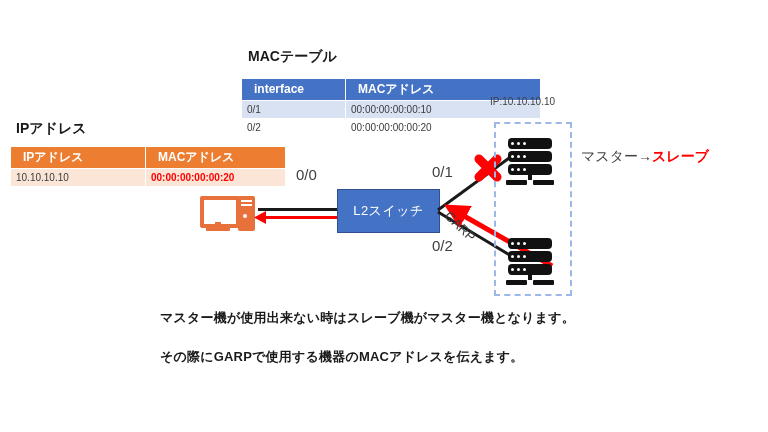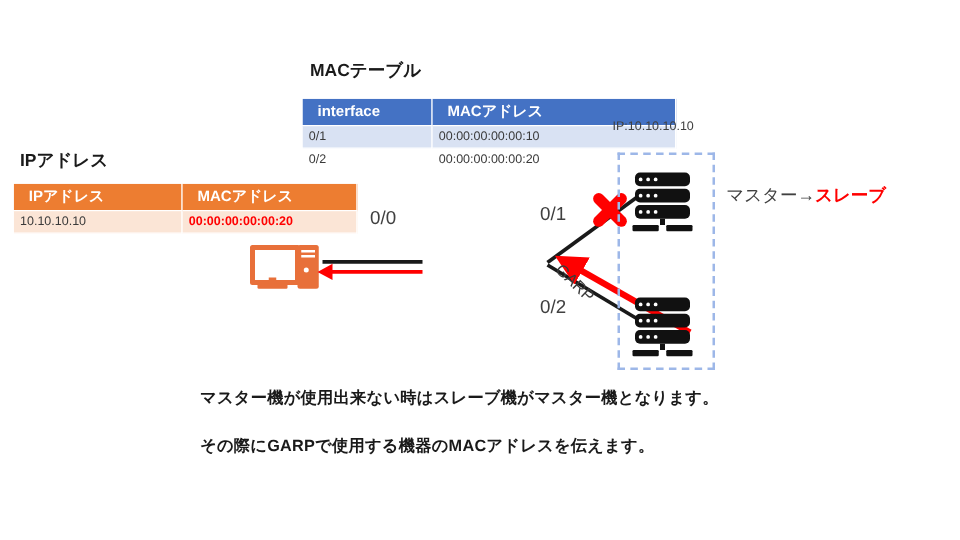--- a/index.html
+++ b/index.html
@@ -161,6 +161,9 @@
   <div class="abs port" style="left:432px;top:163px;">0/1</div>
   <div class="abs port" style="left:432px;top:237px;">0/2</div>
 
+  <div class="abs switch-box" style="left:337px;top:189px;width:101px;height:42px;">
+    <span>L2スイッチ</span>
+  </div>
 
   <svg class="abs" style="left:430px;top:140px;" width="145" height="130">
 

